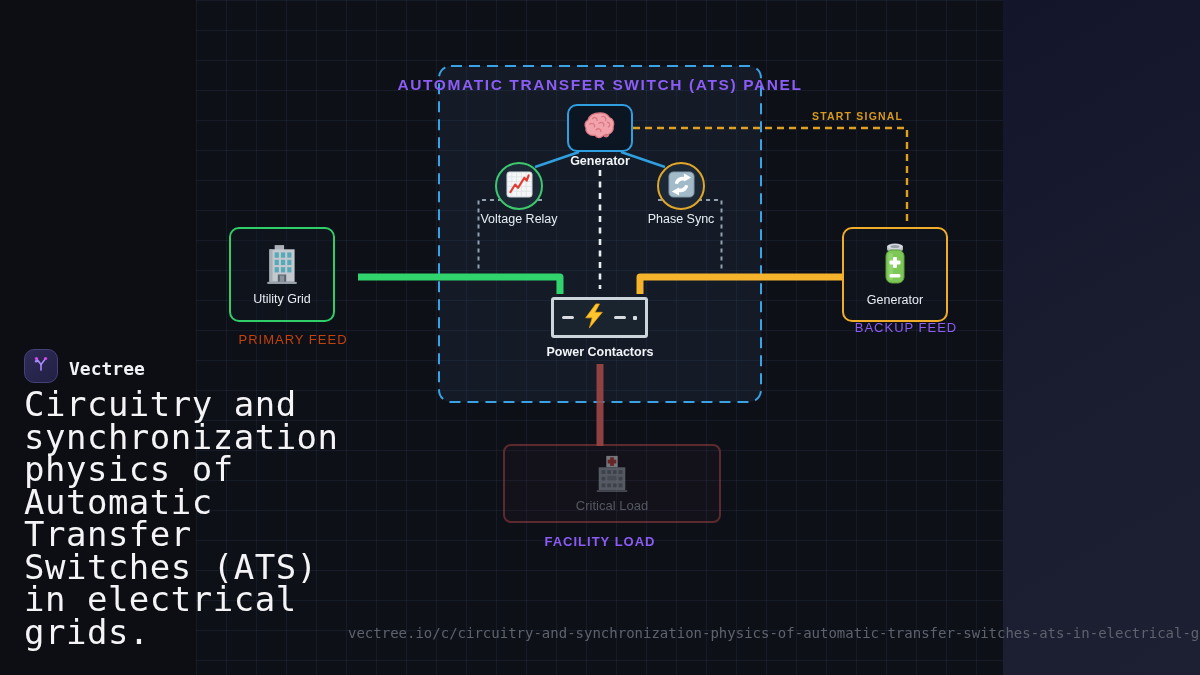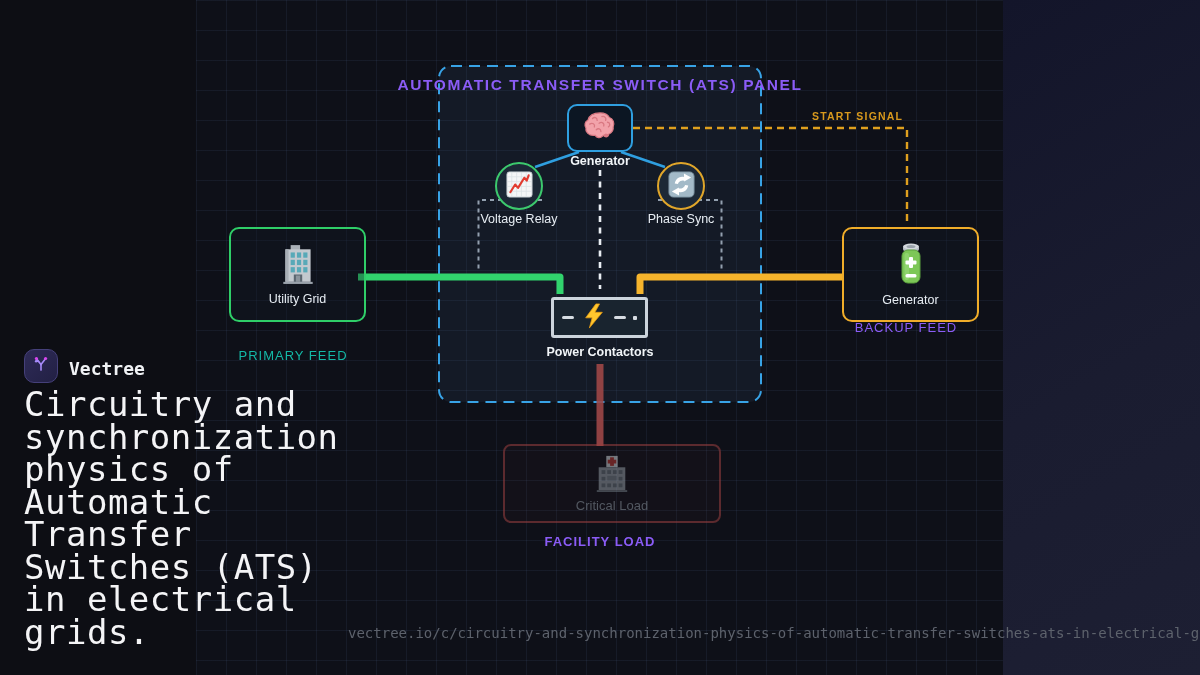--- a/index.html
+++ b/index.html
@@ -32,7 +32,7 @@
   .circle{width:48px;height:48px;border-radius:50%;background:#1c2836;box-sizing:border-box;display:flex;align-items:center;justify-content:center;z-index:2;}
   .circle.green{left:495px;top:162px;border:2.5px solid #3cc96d;}
   .circle.amber{left:657px;top:162px;border:2.5px solid #e0a62a;}
-  .source-box{width:137px;height:95px;border-radius:10px;background:rgba(18,26,36,0.35);gap:3px;}
+  .source-box{width:106px;height:95px;border-radius:10px;background:rgba(18,26,36,0.35);gap:3px;}
   .utility-box{left:229px;top:227px;border:2.5px solid #2fce68;}
   .generator-box{left:842px;top:227px;border:2.5px solid #f0ad29;}
   .contactor-box{left:551px;top:297px;width:97px;height:41px;border:3px solid #ccd4dc;border-radius:3px;

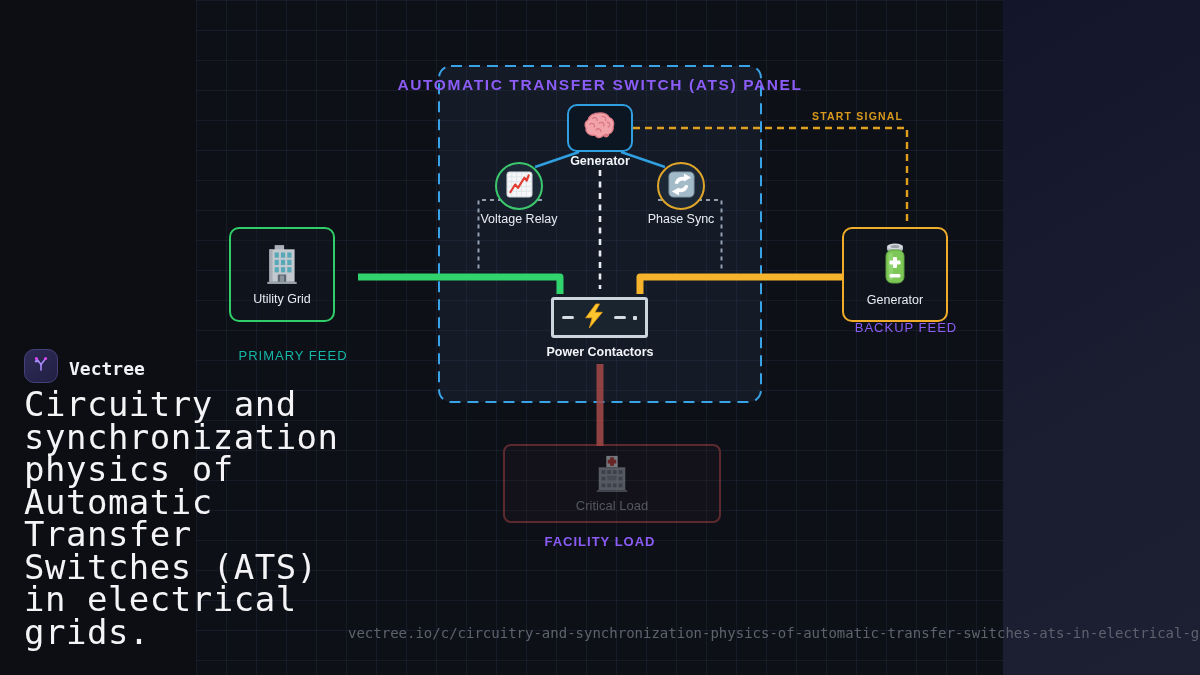--- a/index.html
+++ b/index.html
@@ -165,7 +165,7 @@
   </span>
   <div class="lbl inside">Utility Grid</div>
 </div>
-<div class="abs caption" style="left:293px;top:348px;color:#14b8a6;text-align:center;">PRIMARY FEED</div>
+<div class="abs caption" style="left:293px;top:332px;color:#c2410c;text-align:center;">PRIMARY FEED</div>
 
 <div class="abs node source-box generator-box">
   <span>

